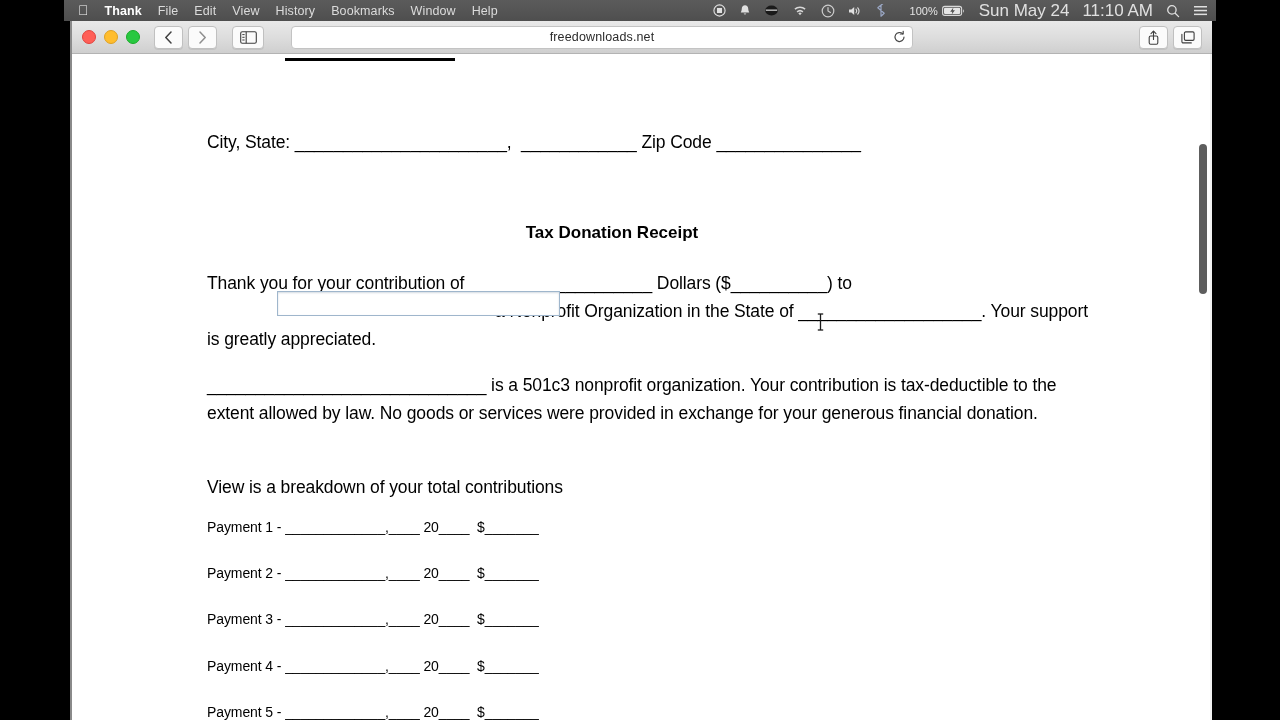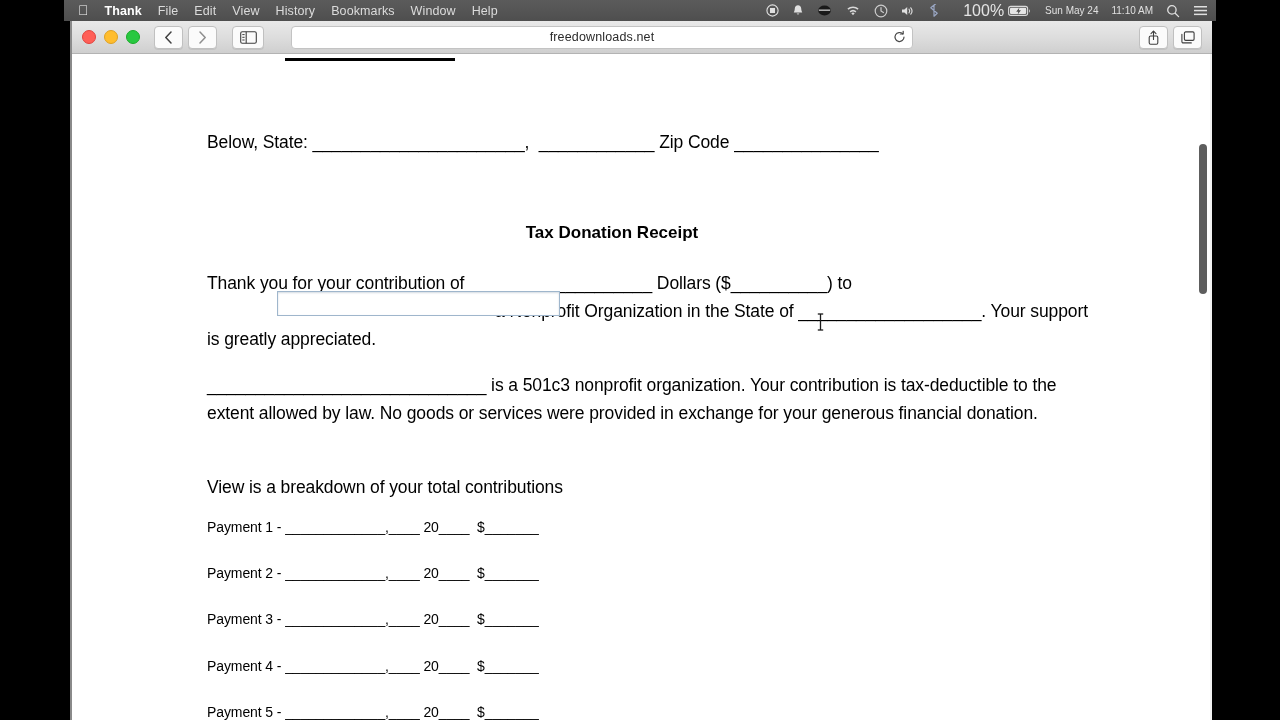--- a/index.html
+++ b/index.html
@@ -59,7 +59,7 @@
     font-size: 10px;
   }
   .status-item svg { display: block; }
-  .battery-pct { margin-left: 24px; font-size: 16px; color: #e4e4e4; }
+  .battery-pct { margin-left: 24px; font-size: 11px; color: #e4e4e4; }
 
   
   #window {

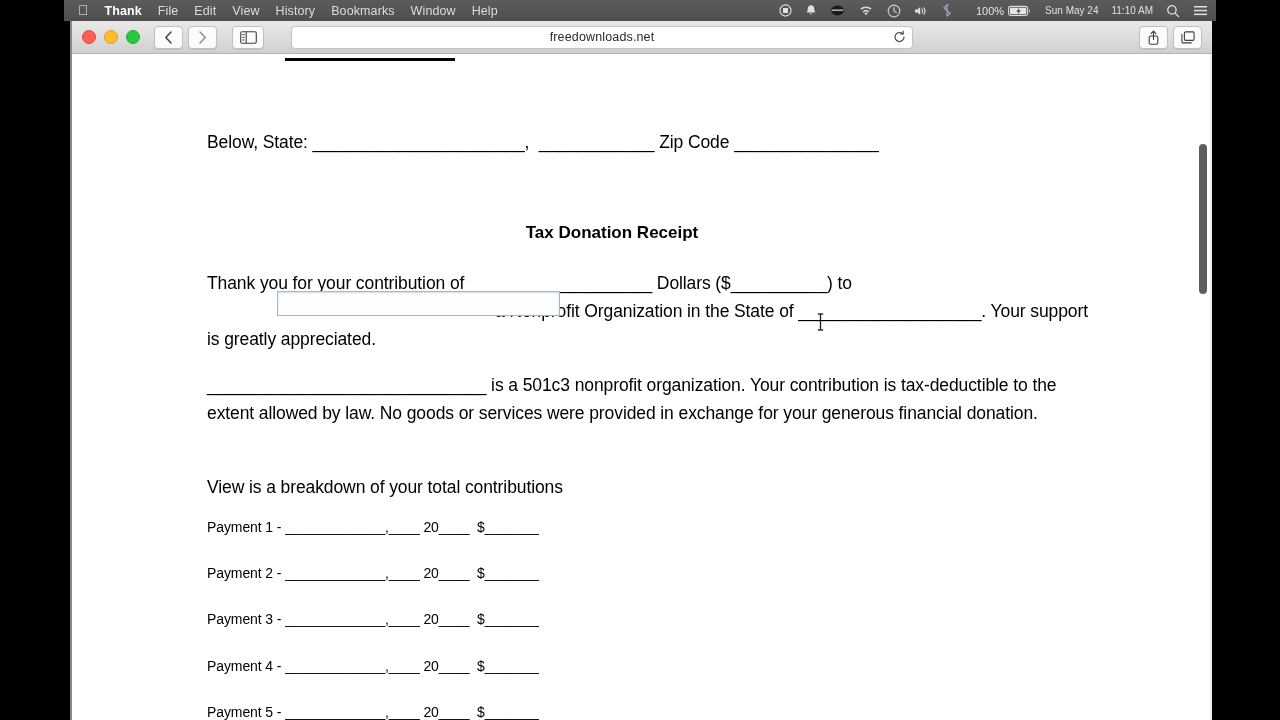--- a/index.html
+++ b/index.html
@@ -56,7 +56,7 @@
     color: #e0e0e0;
     display: inline-flex;
     align-items: center;
-    font-size: 10px;
+    font-size: 17px;
   }
   .status-item svg { display: block; }
   .battery-pct { margin-left: 24px; font-size: 11px; color: #e4e4e4; }

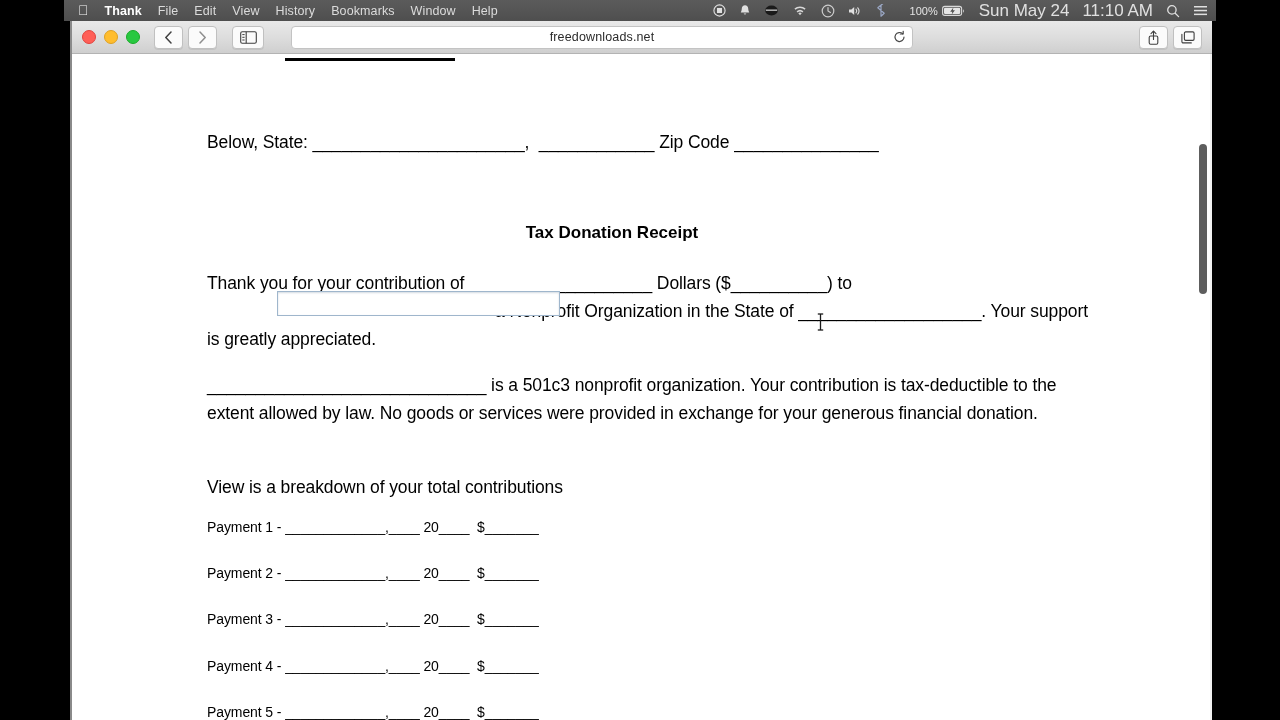--- a/index.html
+++ b/index.html
@@ -414,7 +414,7 @@
 
         <div id="clipped-line"></div>
 
-        <div class="doc-line" id="city-state-line">Below, State: ______________________,  ____________ Zip Code _______________</div>
+        <div class="doc-line" id="city-state-line">City, State: ______________________,  ____________ Zip Code _______________</div>
 
         <div id="receipt-title">Tax Donation Receipt</div>
 

